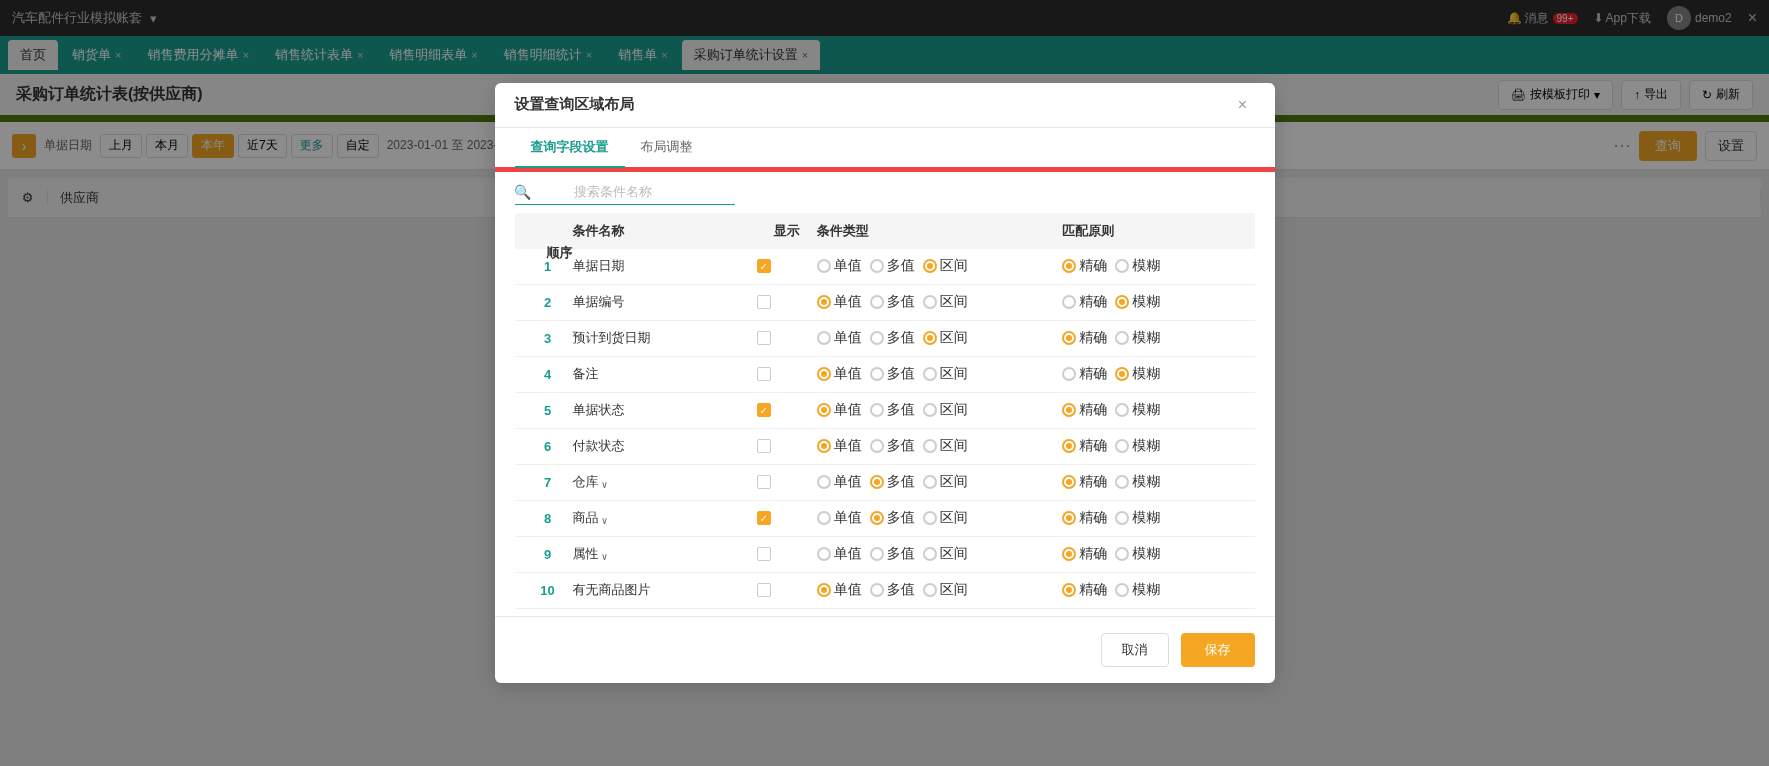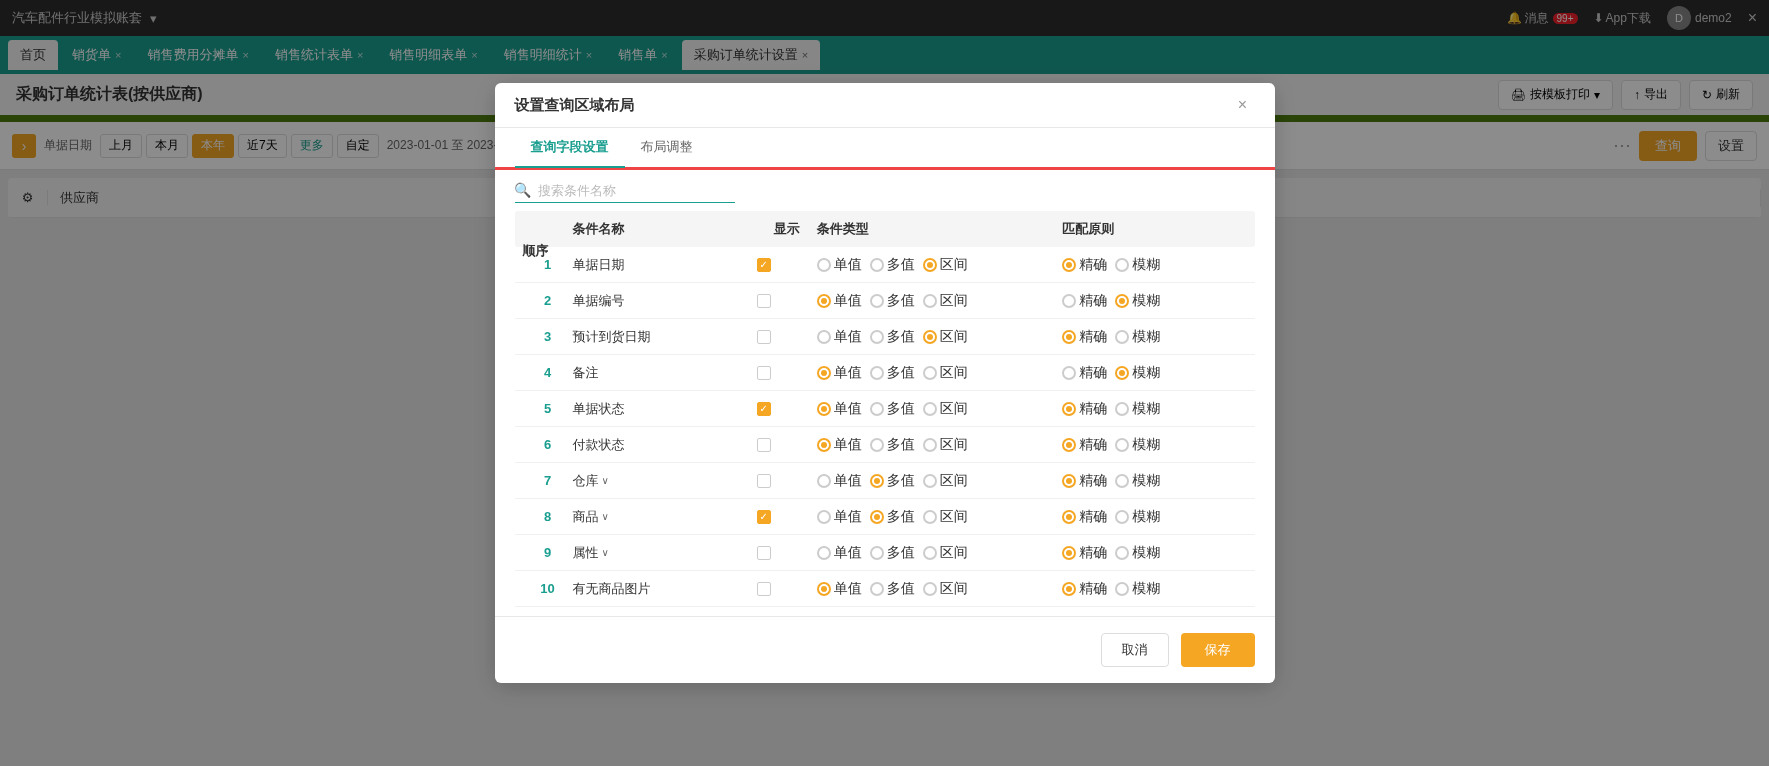--- a/index.html
+++ b/index.html
@@ -181,7 +181,7 @@
     .dialog-tabs {
       display: flex;
       padding: 0 20px;
-      border-bottom: 3px solid #ef4444;
+      border-bottom: 5px solid #ef4444;
       gap: 0;
     }
     .dialog-tab {

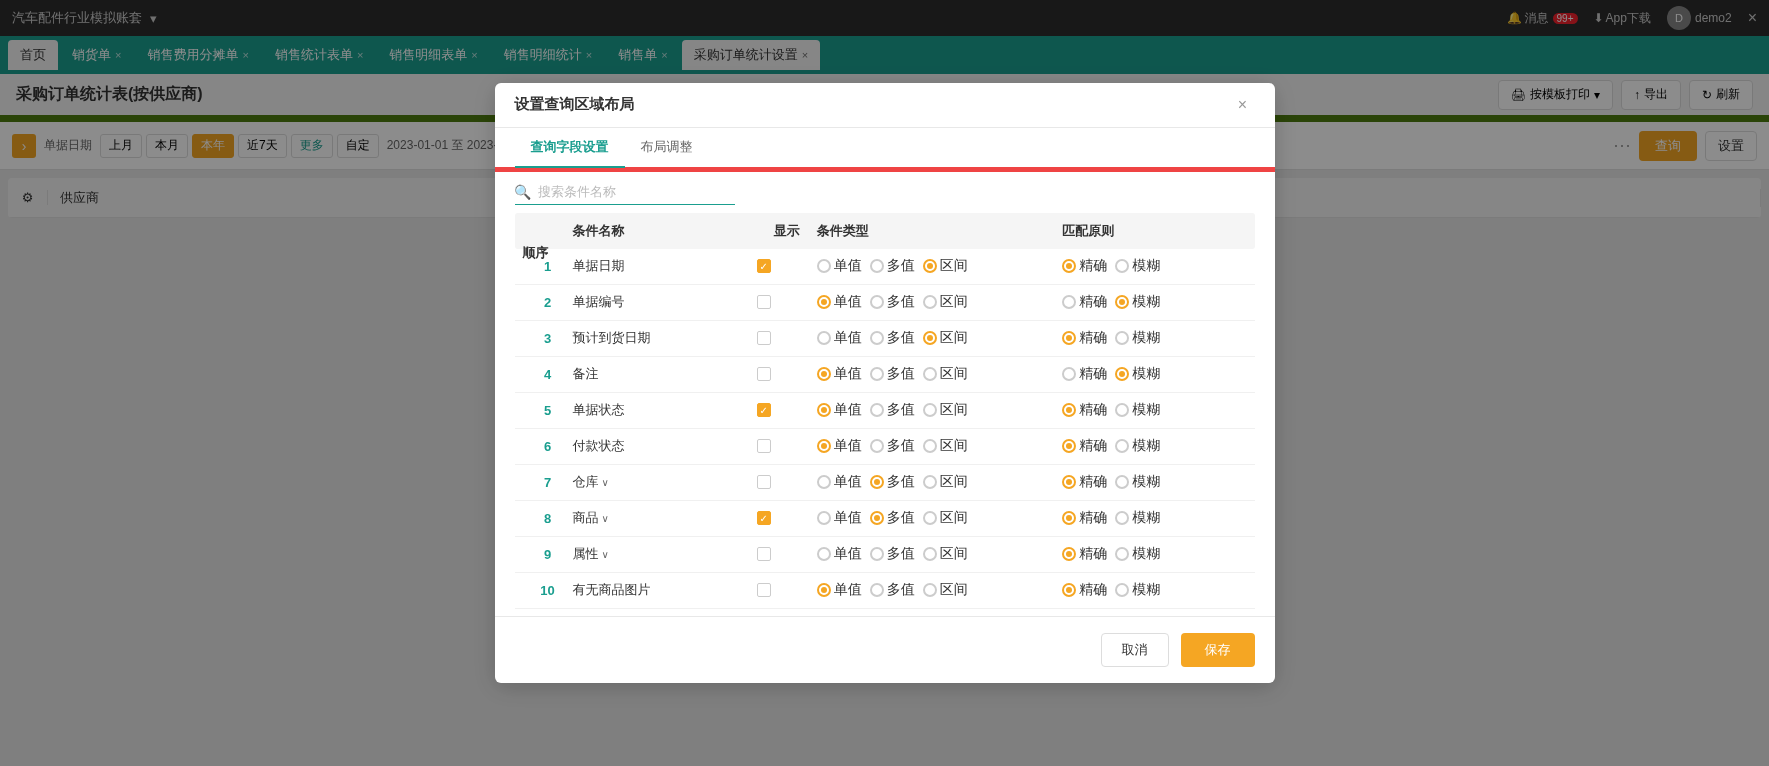--- a/index.html
+++ b/index.html
@@ -217,6 +217,7 @@
       font-size: 13px; color: #0f766e;
       background: transparent;
       width: 180px;
+      margin-left: 36px;
     }
     .search-input::placeholder { color: #bbb; }
 

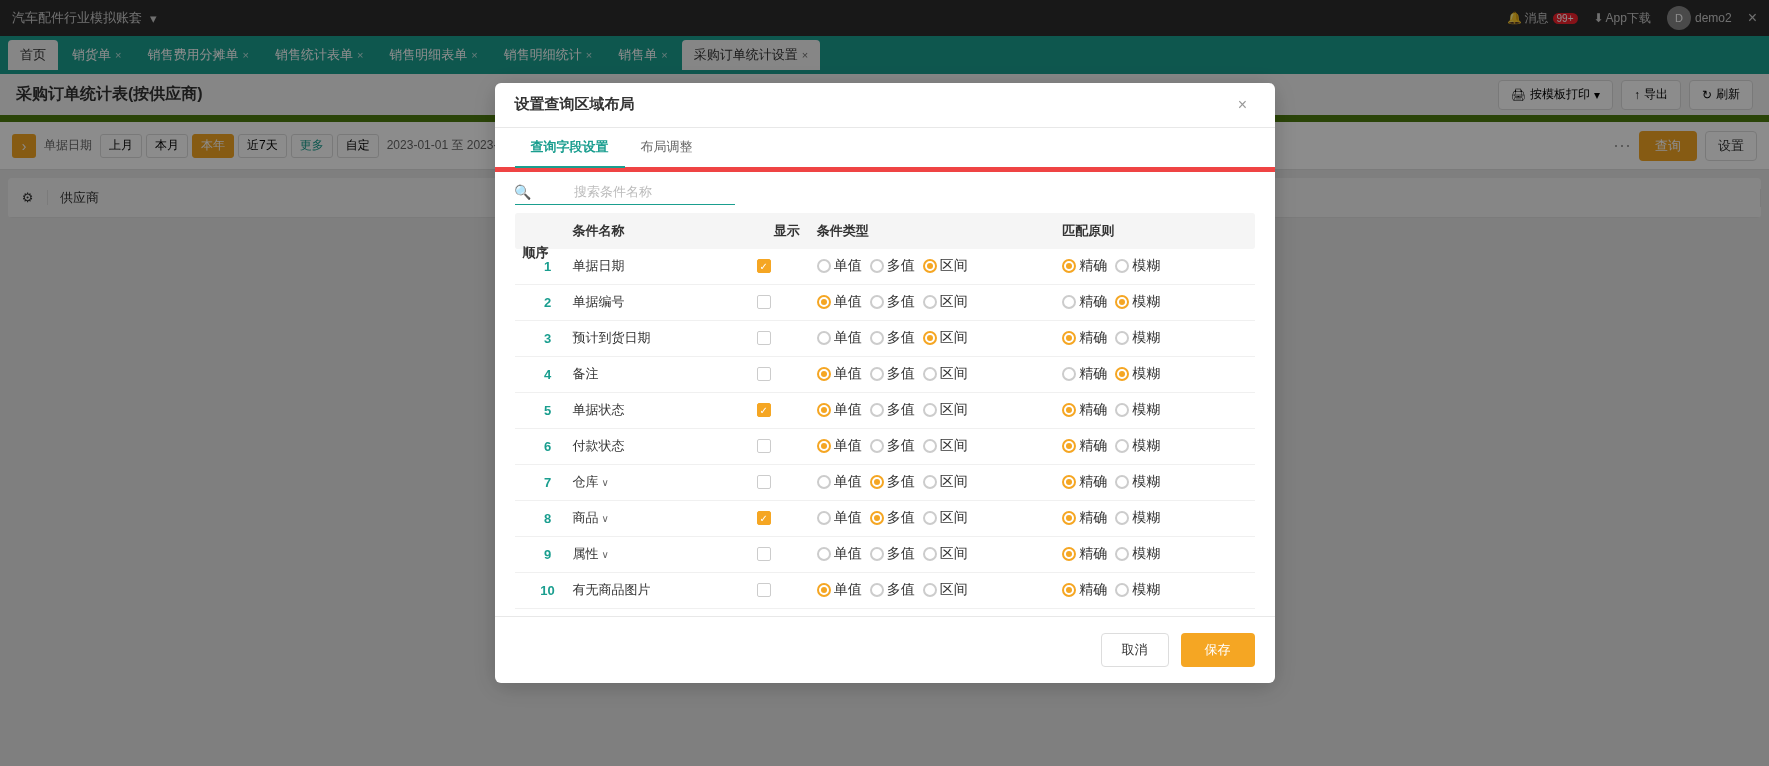--- a/index.html
+++ b/index.html
@@ -239,7 +239,7 @@
       padding: 0 8px;
       position: sticky; top: 0; z-index: 1;
     }
-    .ft-col-order { width: 50px; text-align: left; margin-top: 44px; }
+    .ft-col-order { width: 50px; text-align: right; margin-top: 44px; }
     .ft-col-name { flex: 1.5; }
     .ft-col-display { width: 60px; text-align: center; }
     .ft-col-type { flex: 2; display: flex; align-items: center; gap: 4px; }

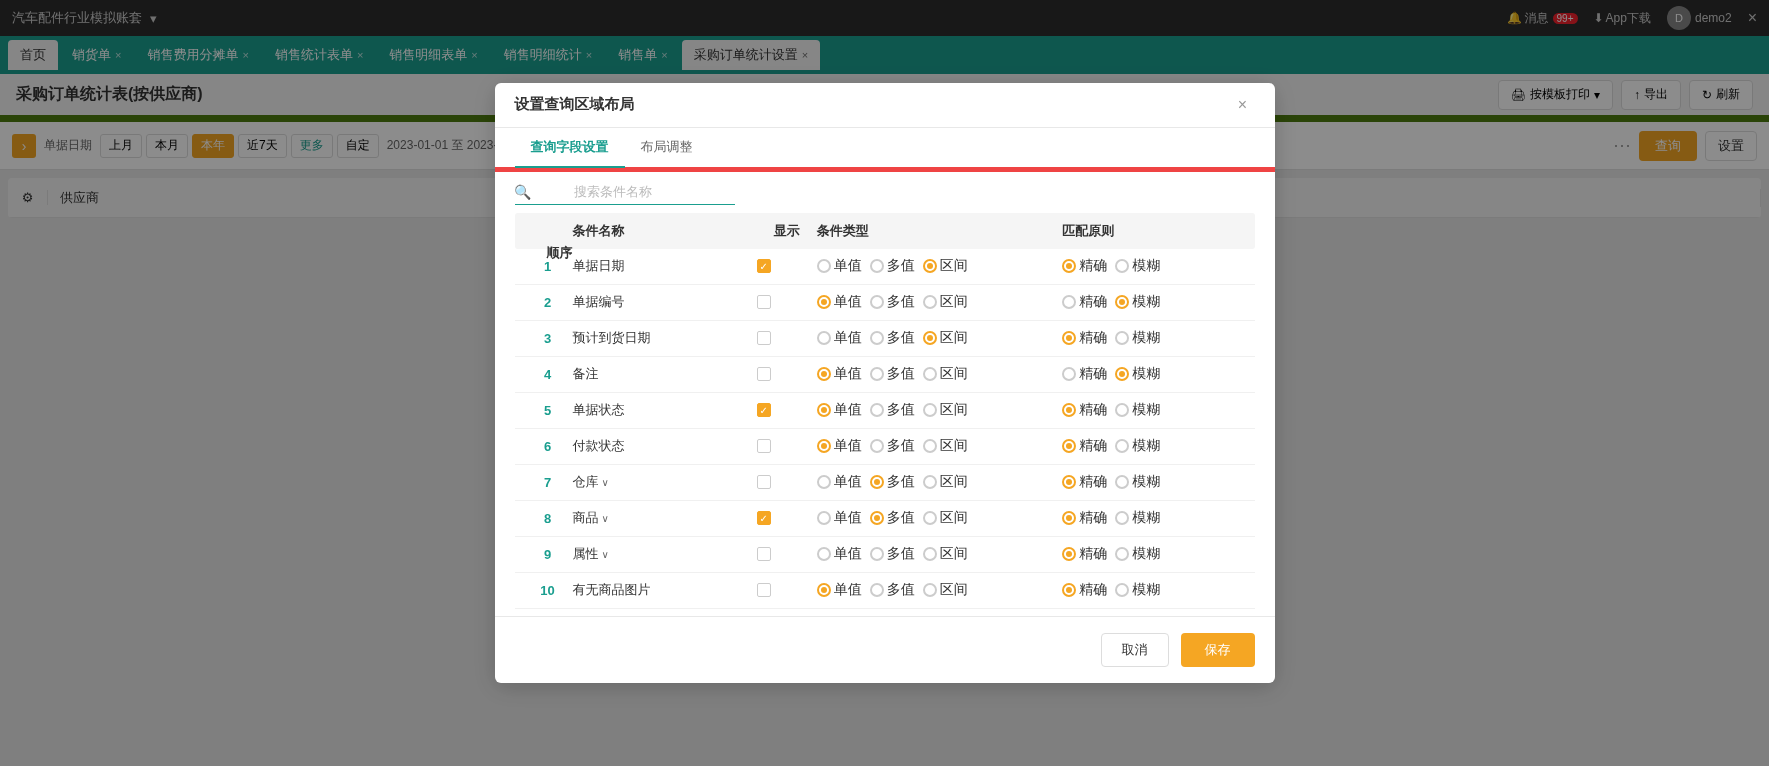--- a/index.html
+++ b/index.html
@@ -318,7 +318,7 @@
     .fields-table::-webkit-scrollbar-track { background: #f5f5f5; }
     .fields-table::-webkit-scrollbar-thumb { background: #ccc; border-radius: 3px; }
 
-    .name-with-arrow { display: flex; align-items: center; gap: 3px; }
+    .name-with-arrow { display: flex; align-items: flex-end; gap: 3px; font-family: Liberation Mono, monospace; }
     .arrow-down { font-size: 10px; color: #666; }
   </style>
 </head>

